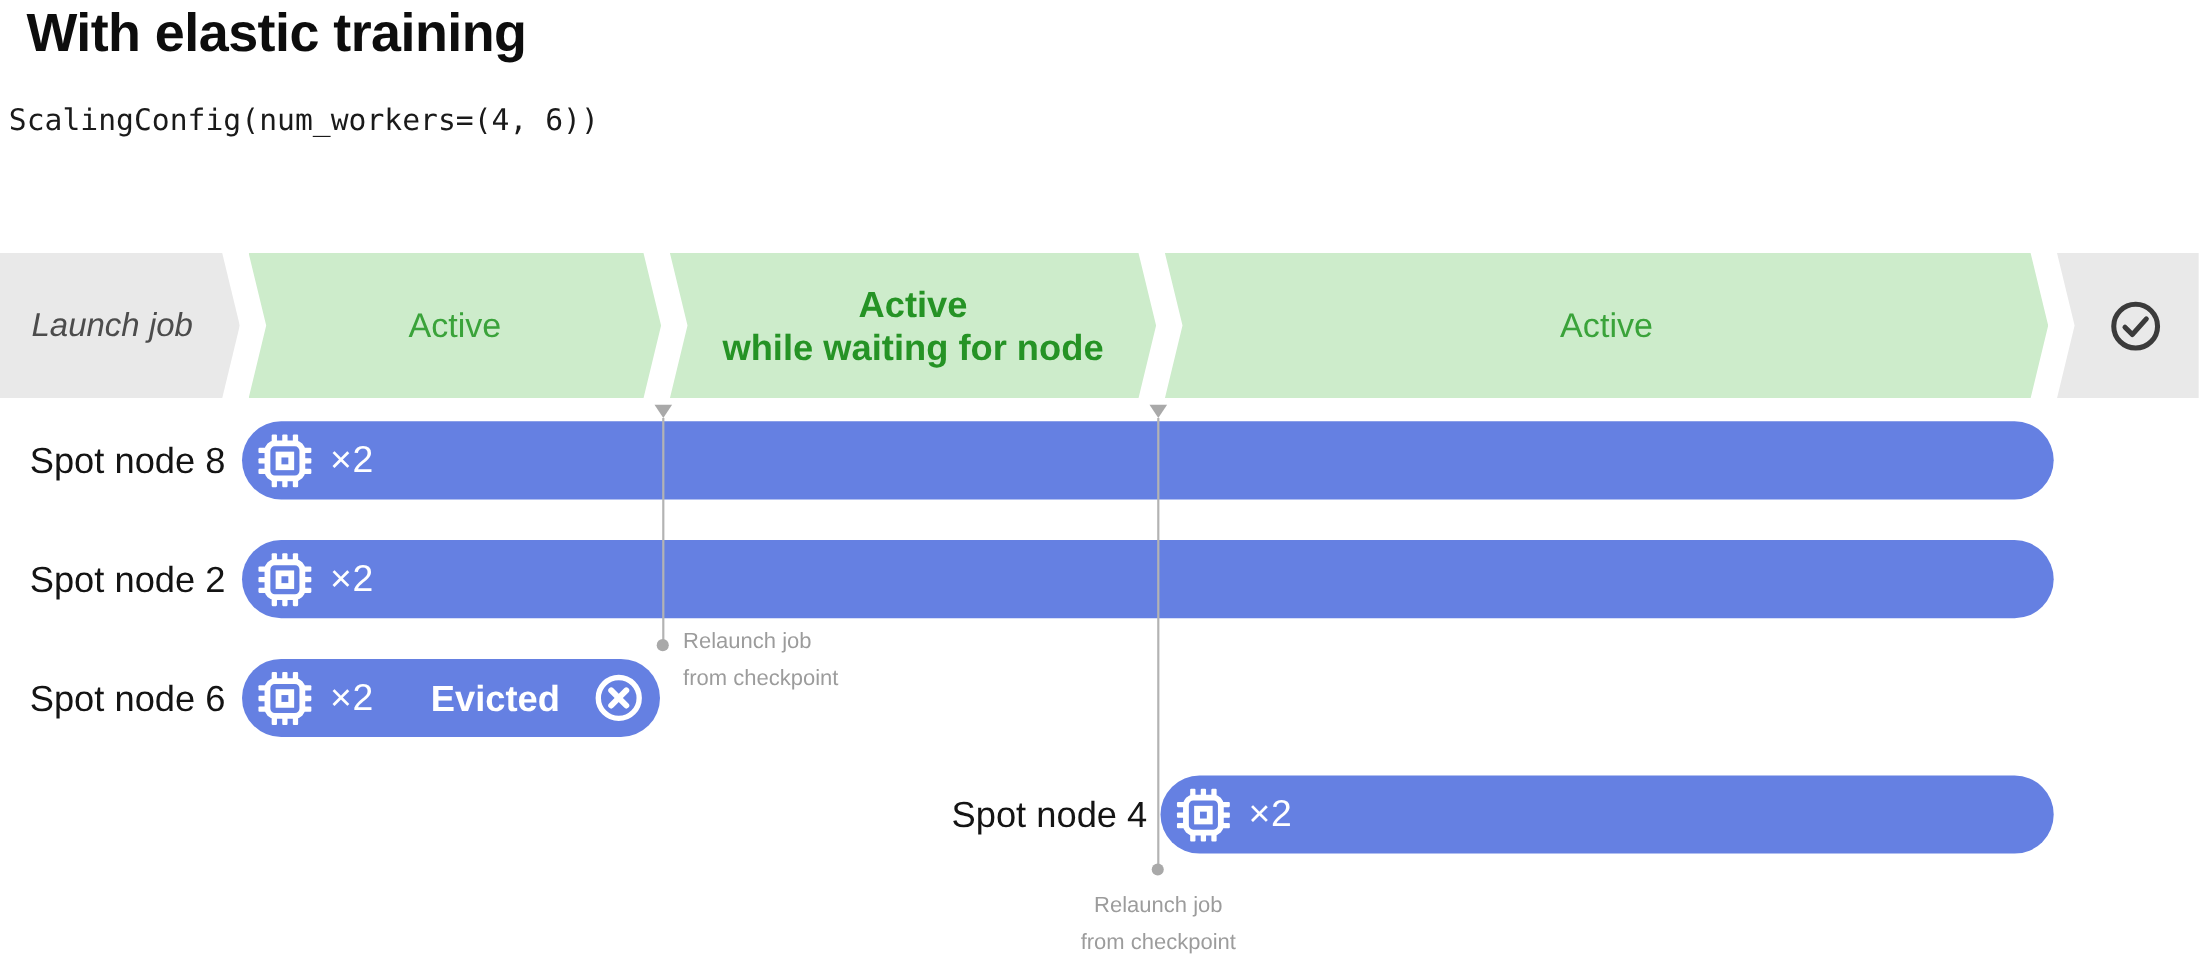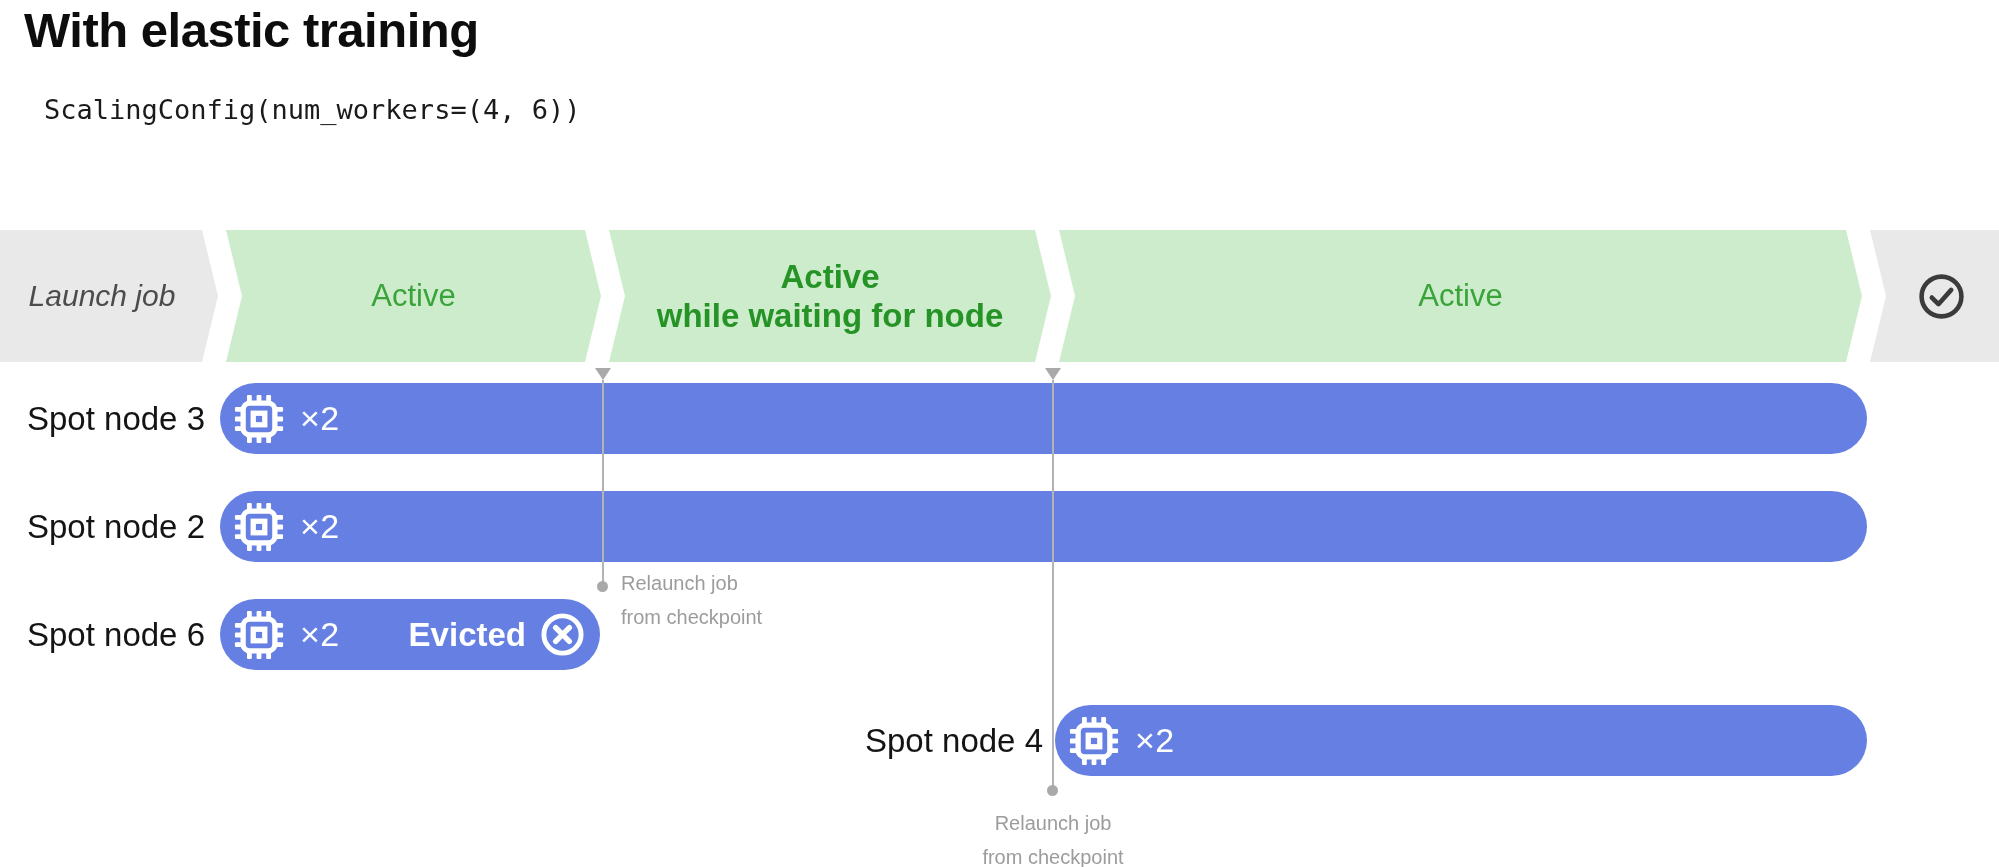--- a/index.html
+++ b/index.html
@@ -18,7 +18,7 @@
   .code{
     position:absolute;left:8px;top:94px;
     font-family:"DejaVu Sans Mono","Liberation Mono",monospace;
-    font-size:27px;color:#1a1a1a;white-space:pre;margin-left:36px;
+    font-size:27px;color:#1a1a1a;white-space:pre;
   }
 
   

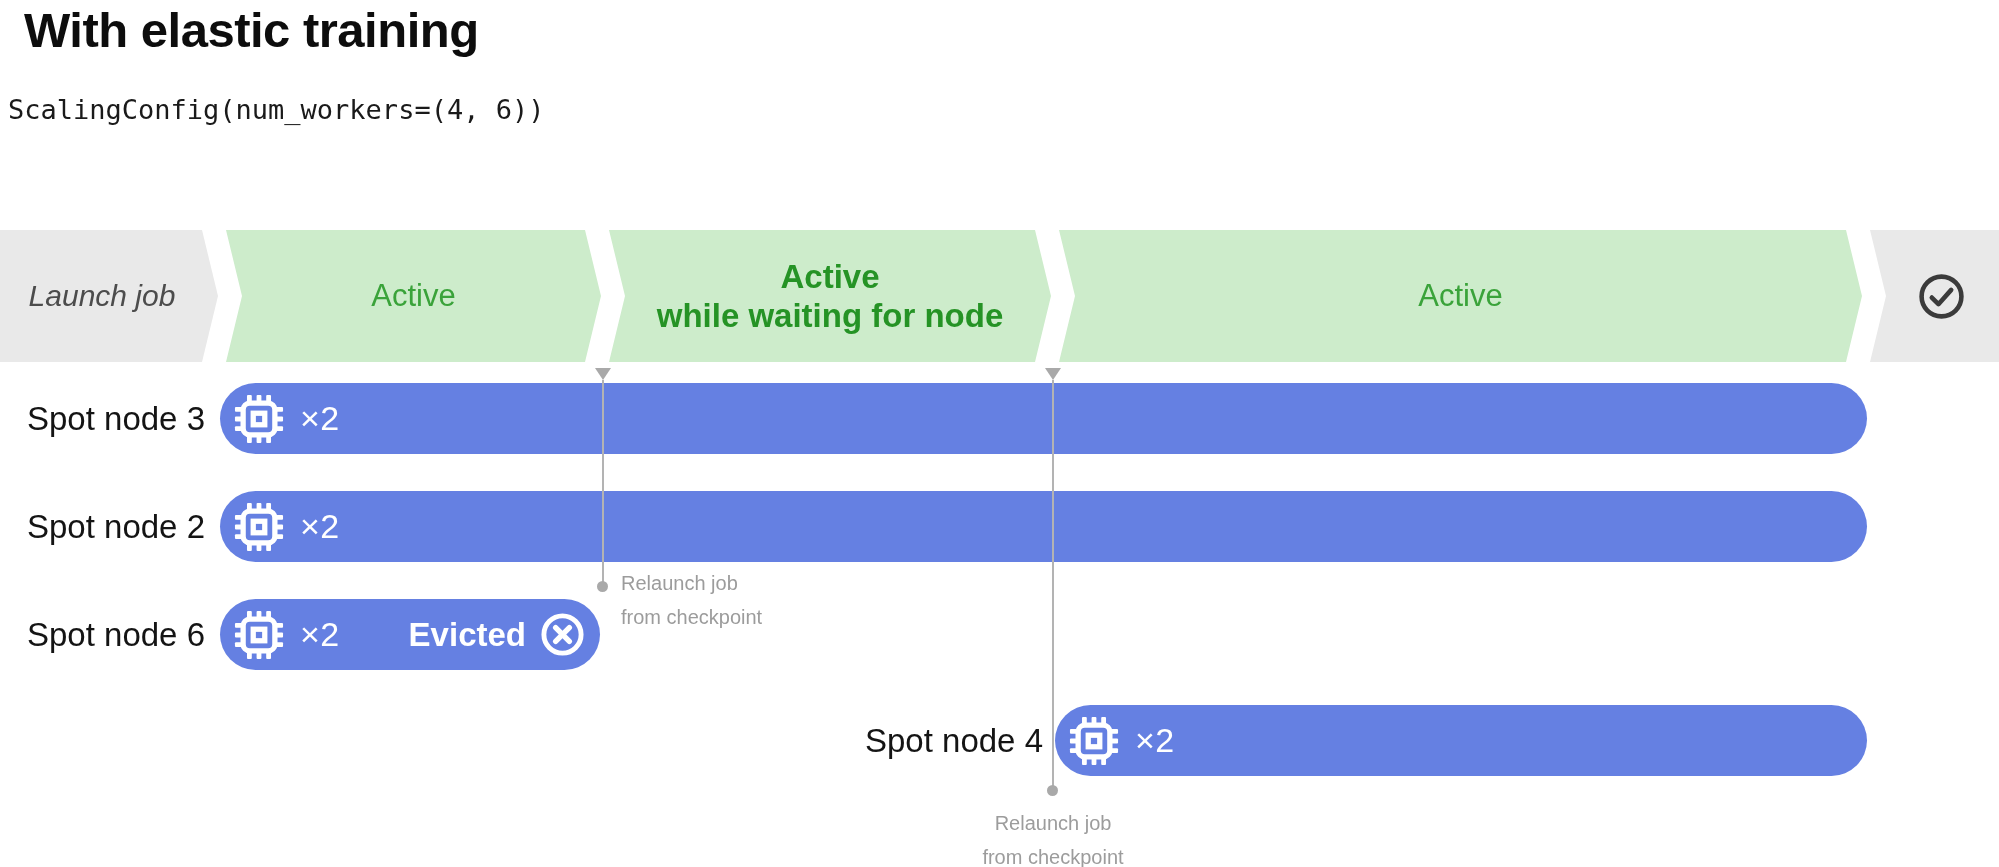--- a/index.html
+++ b/index.html
@@ -104,7 +104,7 @@
     </div>
   </div>
 
-  <div class="node-label" style="left:0;top:383px;width:205px;">Spot node 3</div>
+  <div class="node-label" style="left:0;top:383px;width:205px;">Spot node 8</div>
   <div class="bar" style="left:220px;top:383px;width:1647px;">
     <svg class="chip" viewBox="0 0 52 52">
       <g fill="#fff">

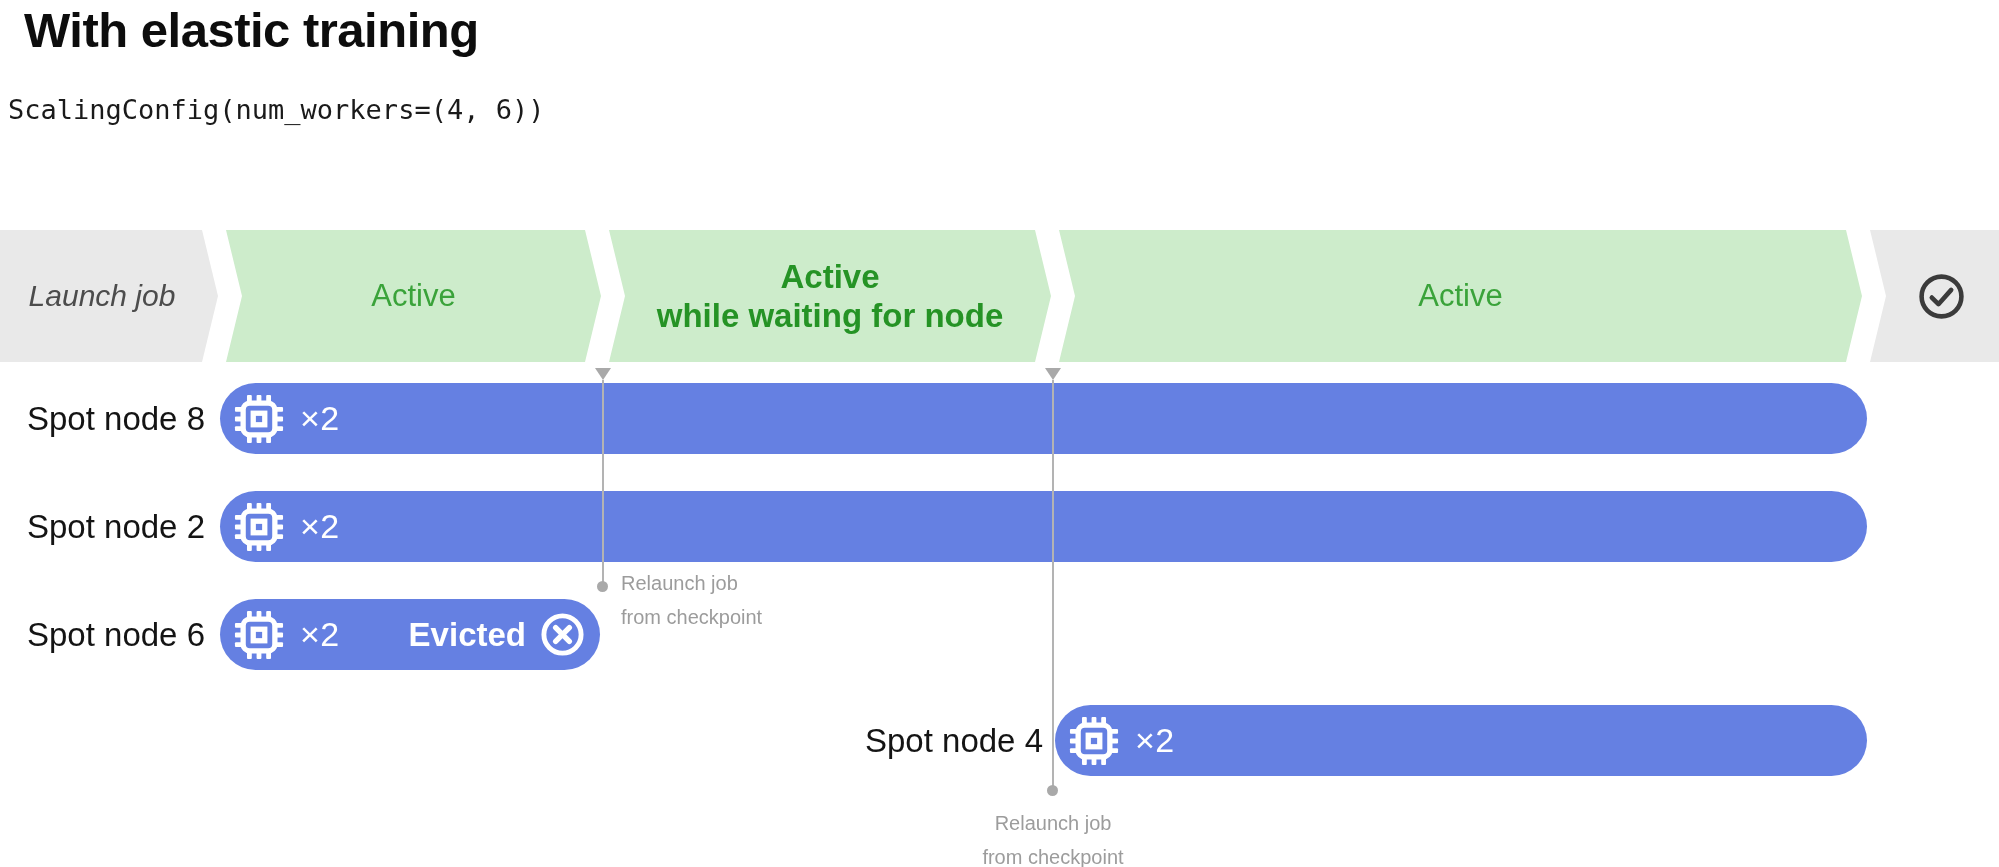--- a/index.html
+++ b/index.html
@@ -55,7 +55,7 @@
   }
   .chip{width:50px;height:50px;flex:0 0 auto;margin-right:16px;}
   .mult{font-size:34px;font-weight:500;letter-spacing:0.5px;}
-  .evicted-group{margin-left:auto;display:flex;align-items:center;gap:13px;}
+  .evicted-group{margin-left:auto;display:flex;align-items:center;gap:30px;}
   .evicted-text{font-size:33px;font-weight:600;}
   .xcircle{width:47px;height:47px;display:block;}
   .check{width:49px;height:49px;display:block;}

